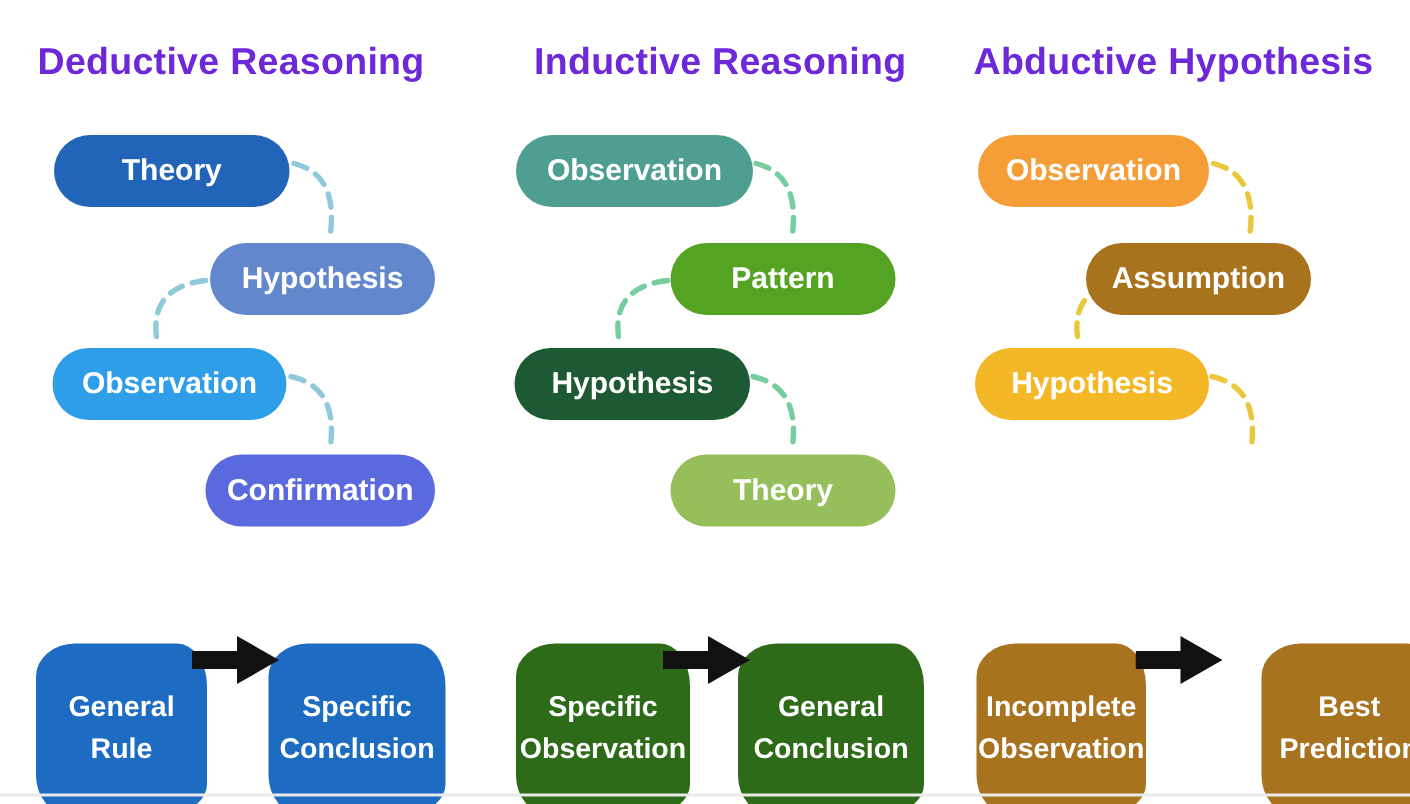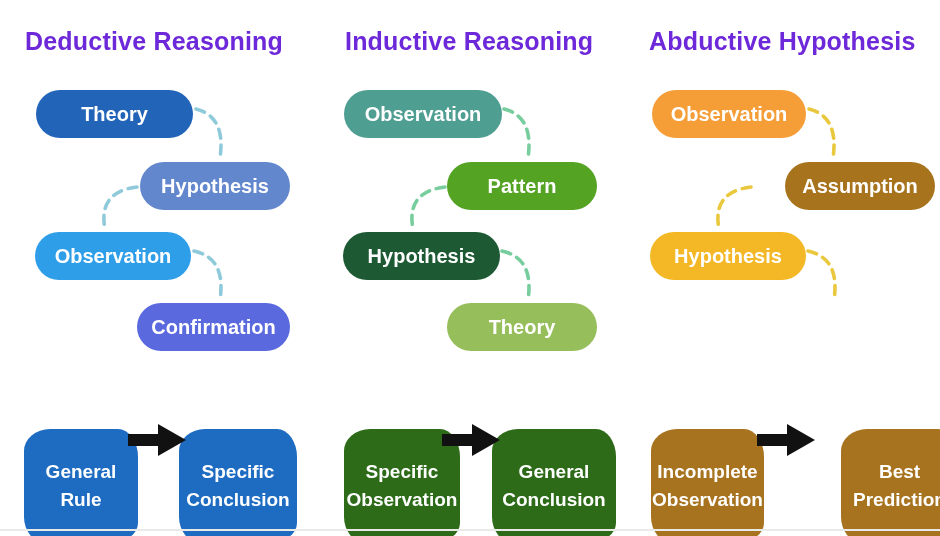--- a/index.html
+++ b/index.html
@@ -21,7 +21,7 @@
     white-space: nowrap;
   }
   .t-1 { left: 25px;  top: 27px; }
-  .t-2 { left: 345px; top: 27px; text-align: right; }
+  .t-2 { left: 356px; top: 27px; text-align: right; }
   .t-3 { left: 649px; top: 27px; }
 
   .connectors {

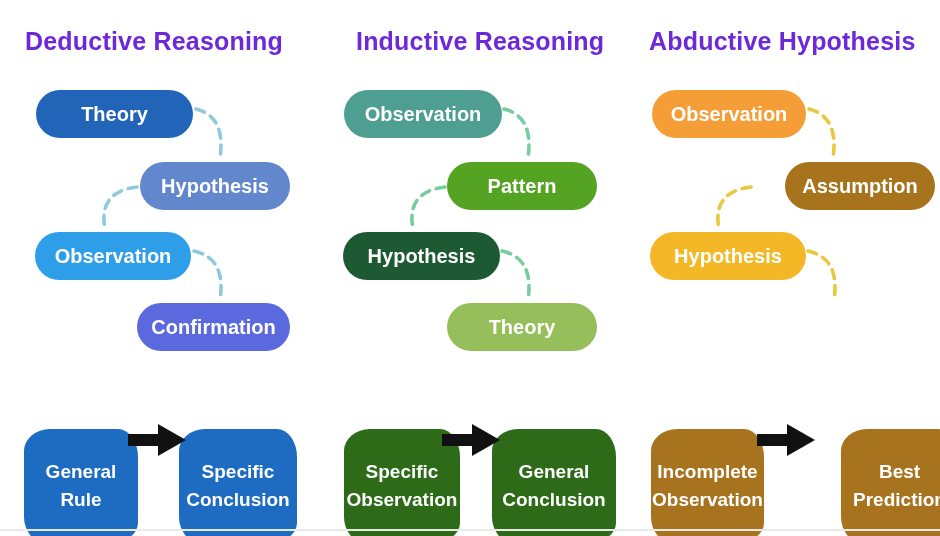--- a/index.html
+++ b/index.html
@@ -61,7 +61,7 @@
   .p-2-4 { left: 447px; top: 303px; width: 150px; }
   
   .p-3-1 { left: 652px; top: 90px;  width: 154px; }
-  .p-3-2 { left: 785px; top: 162px; width: 150px; }
+  .p-3-2 { left: 724px; top: 162px; width: 150px; }
   .p-3-3 { left: 650px; top: 232px; width: 156px; }
   .p-3-4 { left: 755px; top: 303px; width: 150px; }
 

